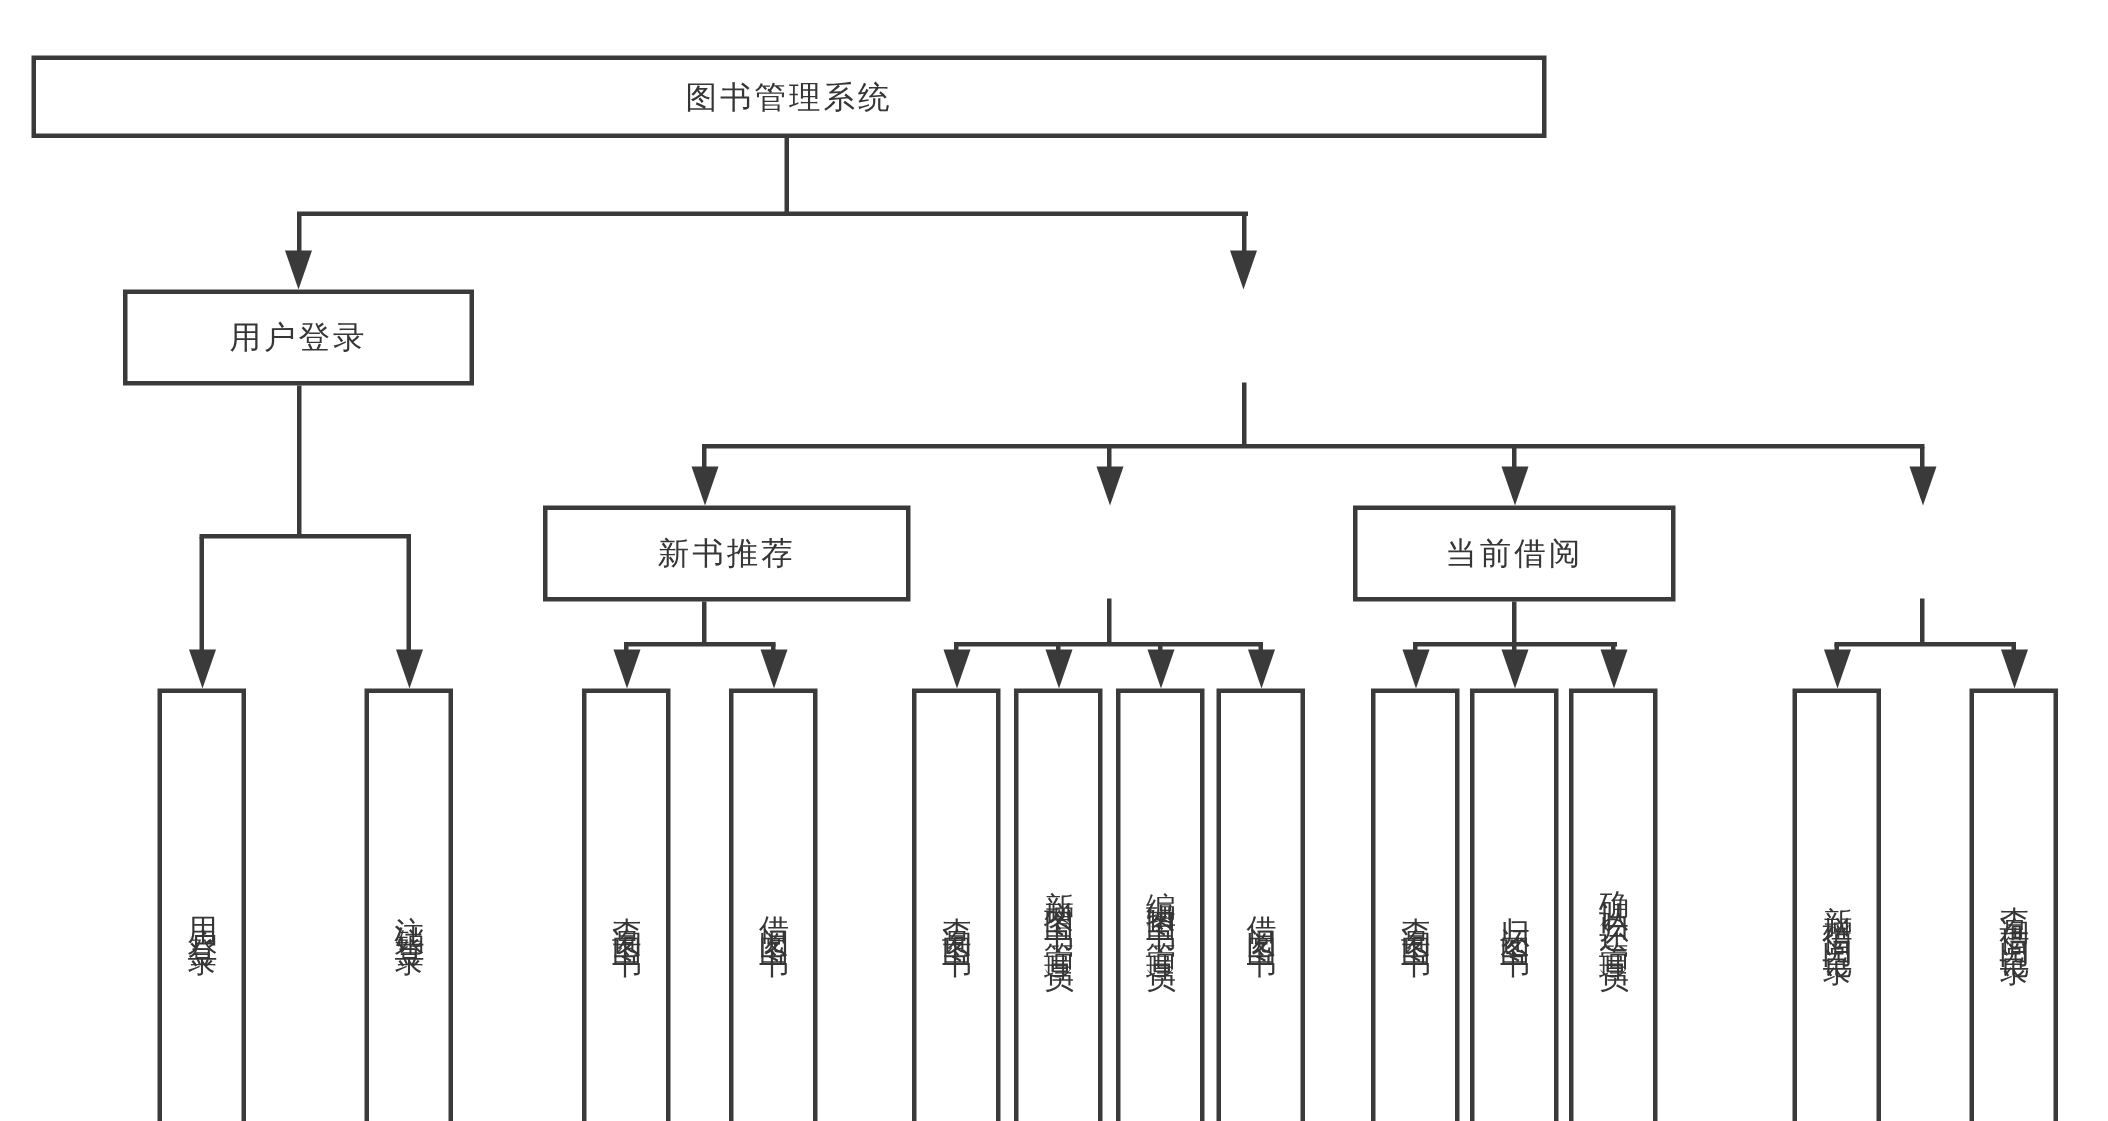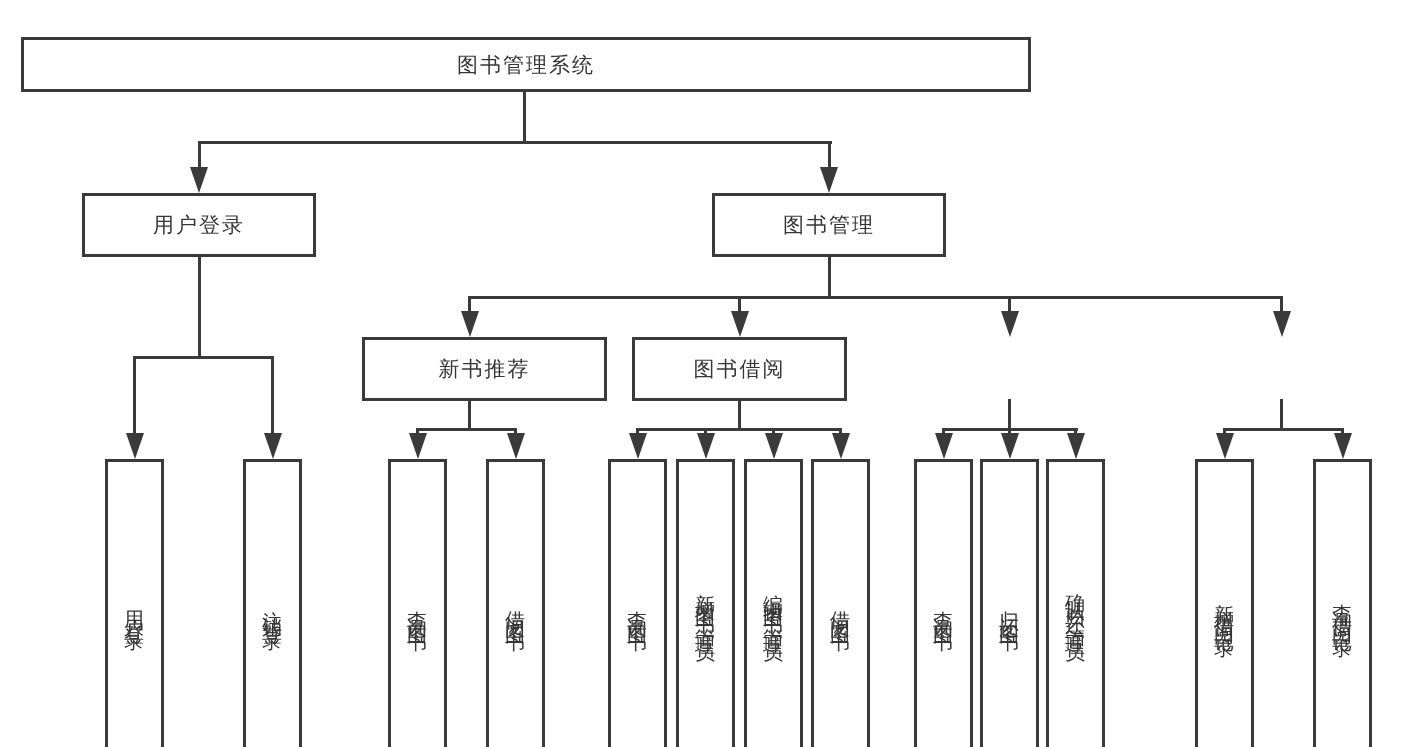--- a/index.html
+++ b/index.html
@@ -103,9 +103,6 @@
   <div class="box h" style="left:82px;top:169px;width:234px;height:64px">
     <span>用户登录</span>
   </div>
-  <div class="box h" style="left:712px;top:169px;width:234px;height:64px">
-    <span>图书管理</span>
-  </div>
 
   <div class="box h" style="left:362px;top:313px;width:245px;height:64px">
     <span>新书推荐</span>

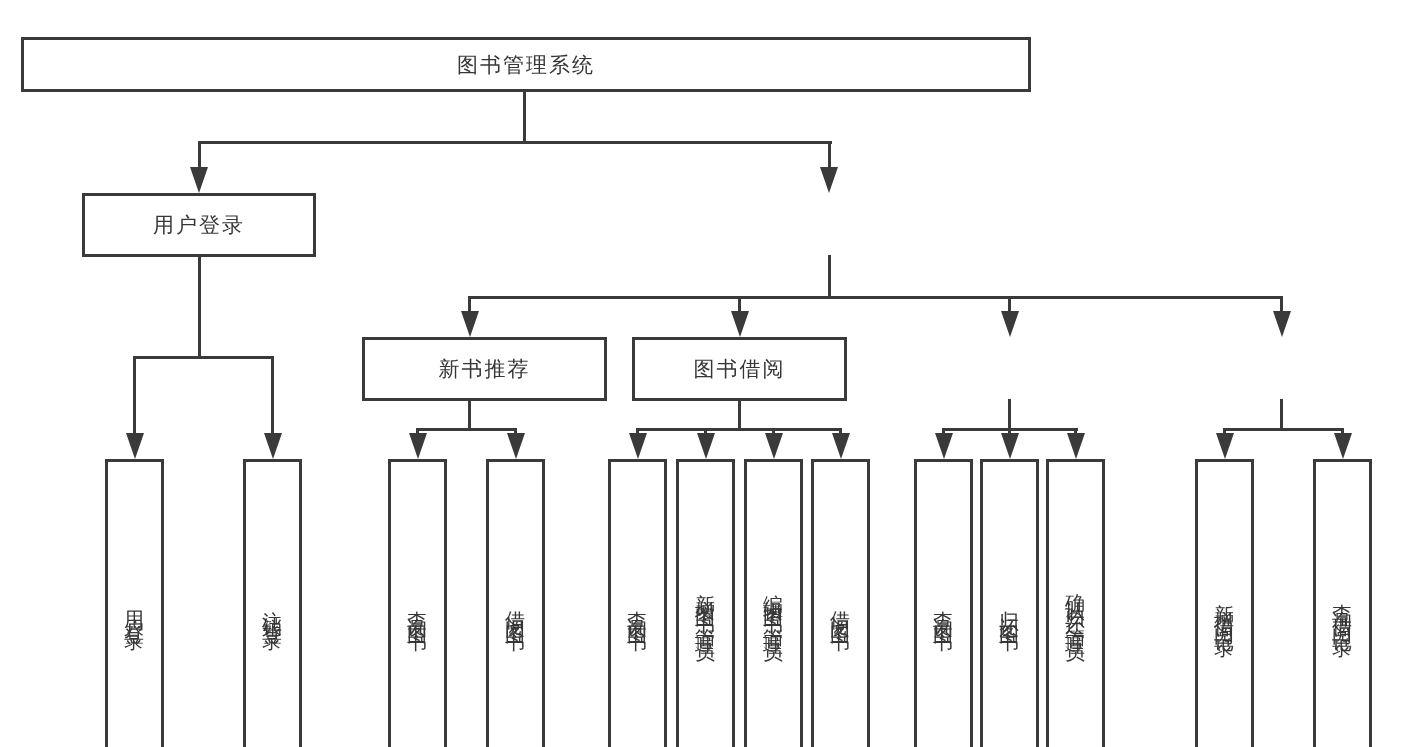--- a/index.html
+++ b/index.html
@@ -107,9 +107,6 @@
   <div class="box h" style="left:362px;top:313px;width:245px;height:64px">
     <span>新书推荐</span>
   </div>
-  <div class="box h" style="left:632px;top:313px;width:215px;height:64px">
-    <span>图书借阅</span>
-  </div>
 
   <div class="box v" style="left:105px;top:435px;width:59px;height:300px">
     <span>用户登录</span>

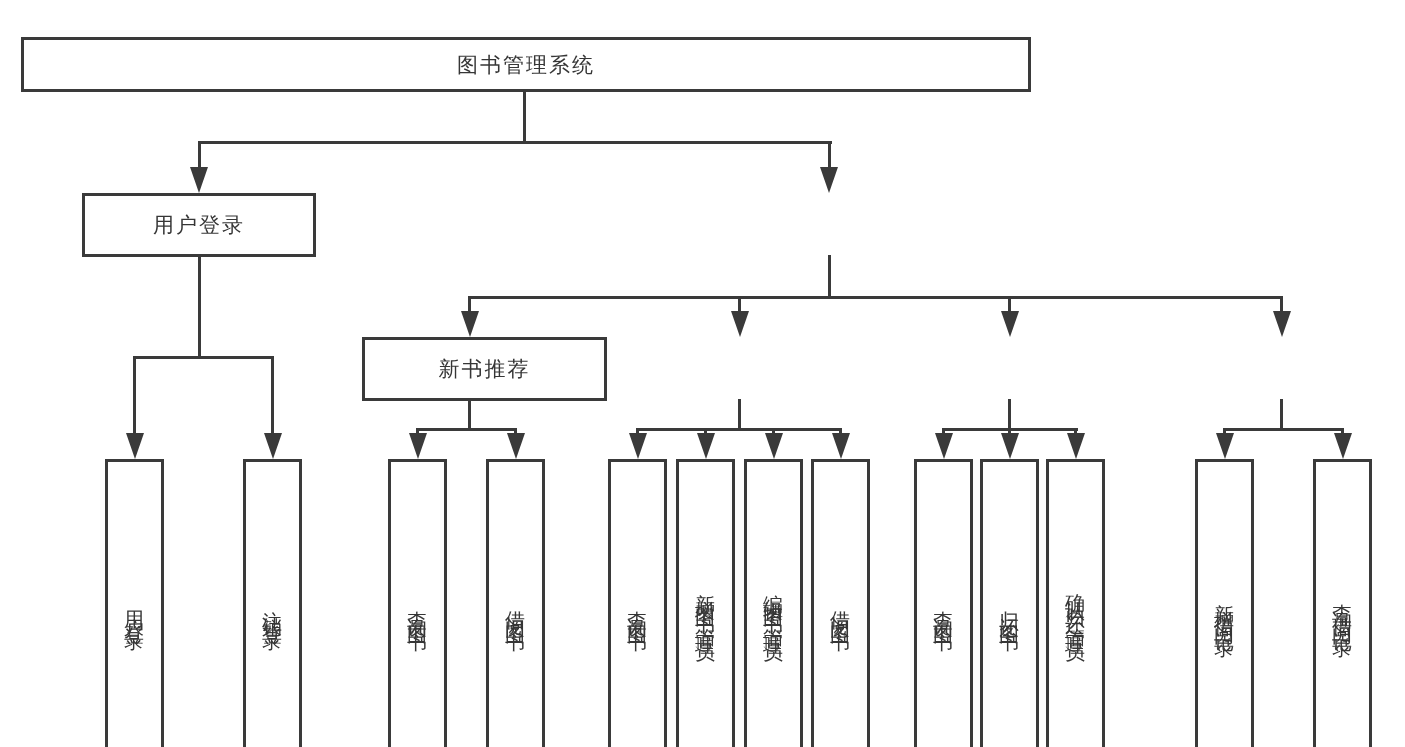--- a/index.html
+++ b/index.html
@@ -107,6 +107,9 @@
   <div class="box h" style="left:362px;top:313px;width:245px;height:64px">
     <span>新书推荐</span>
   </div>
+  <div class="box h" style="left:902px;top:313px;width:215px;height:64px">
+    <span>当前借阅</span>
+  </div>
 
   <div class="box v" style="left:105px;top:435px;width:59px;height:300px">
     <span>用户登录</span>

